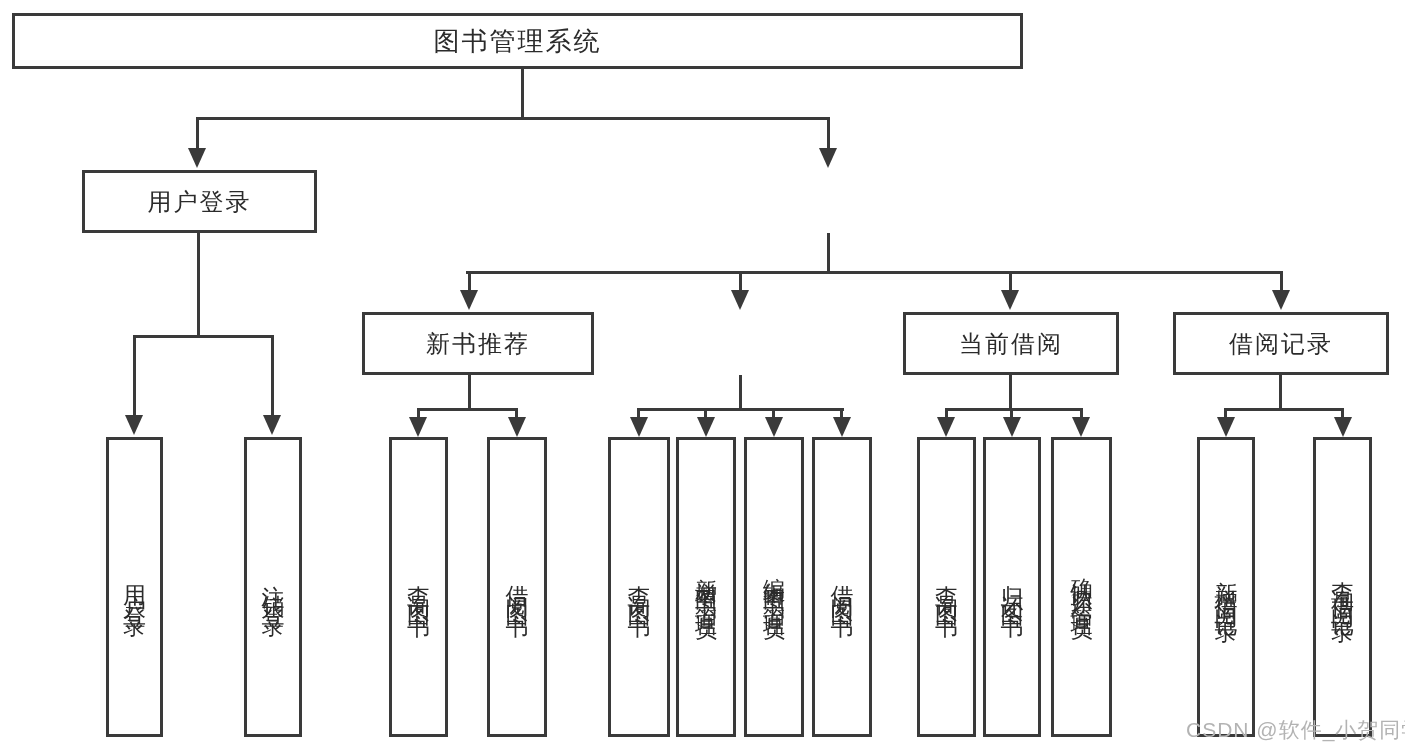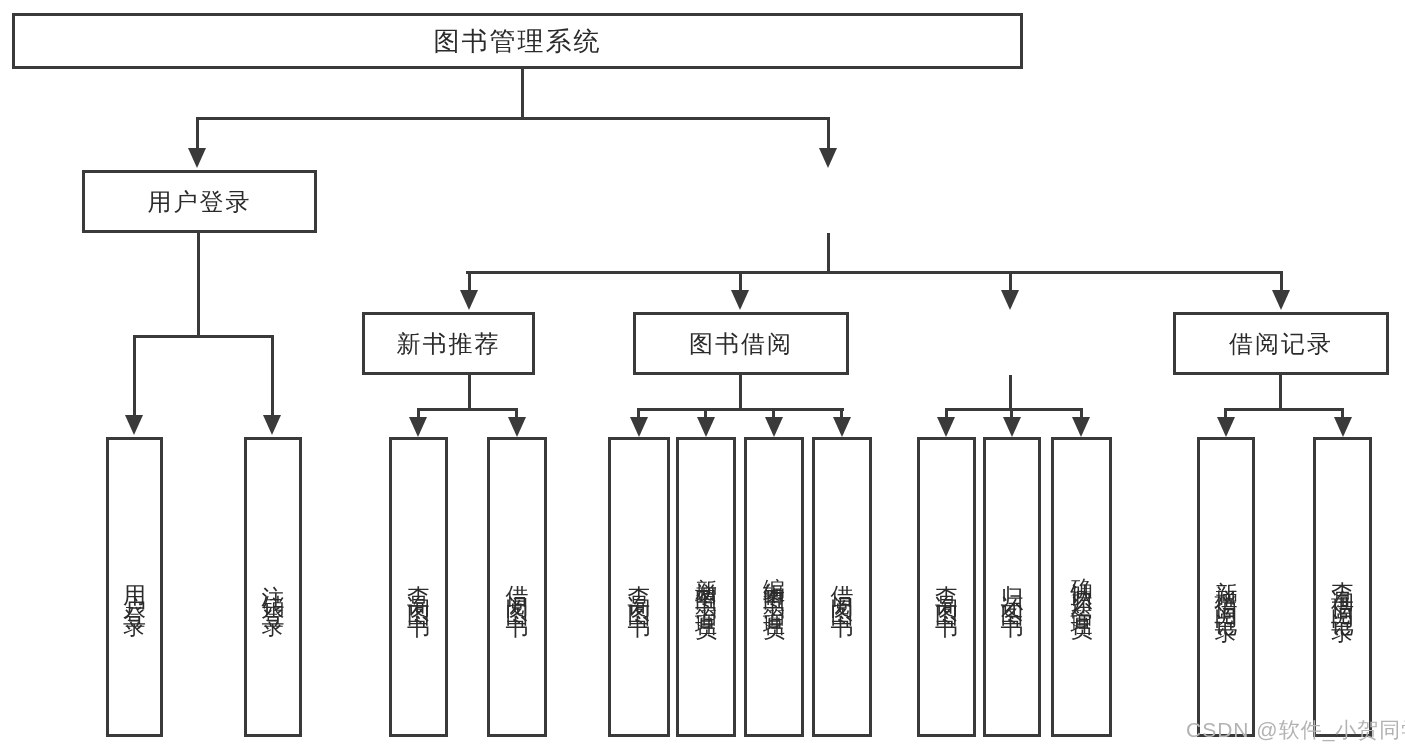--- a/index.html
+++ b/index.html
@@ -109,7 +109,7 @@
     <span class="lbl">用户登录</span>
   </div>
 
-  <div class="node" style="left:362px;top:312px;width:173px;height:63px;">
+  <div class="node" style="left:362px;top:312px;width:232px;height:63px;">
     <span class="lbl">新书推荐</span>
   </div>
   <div class="node" style="left:633px;top:312px;width:216px;height:63px;">

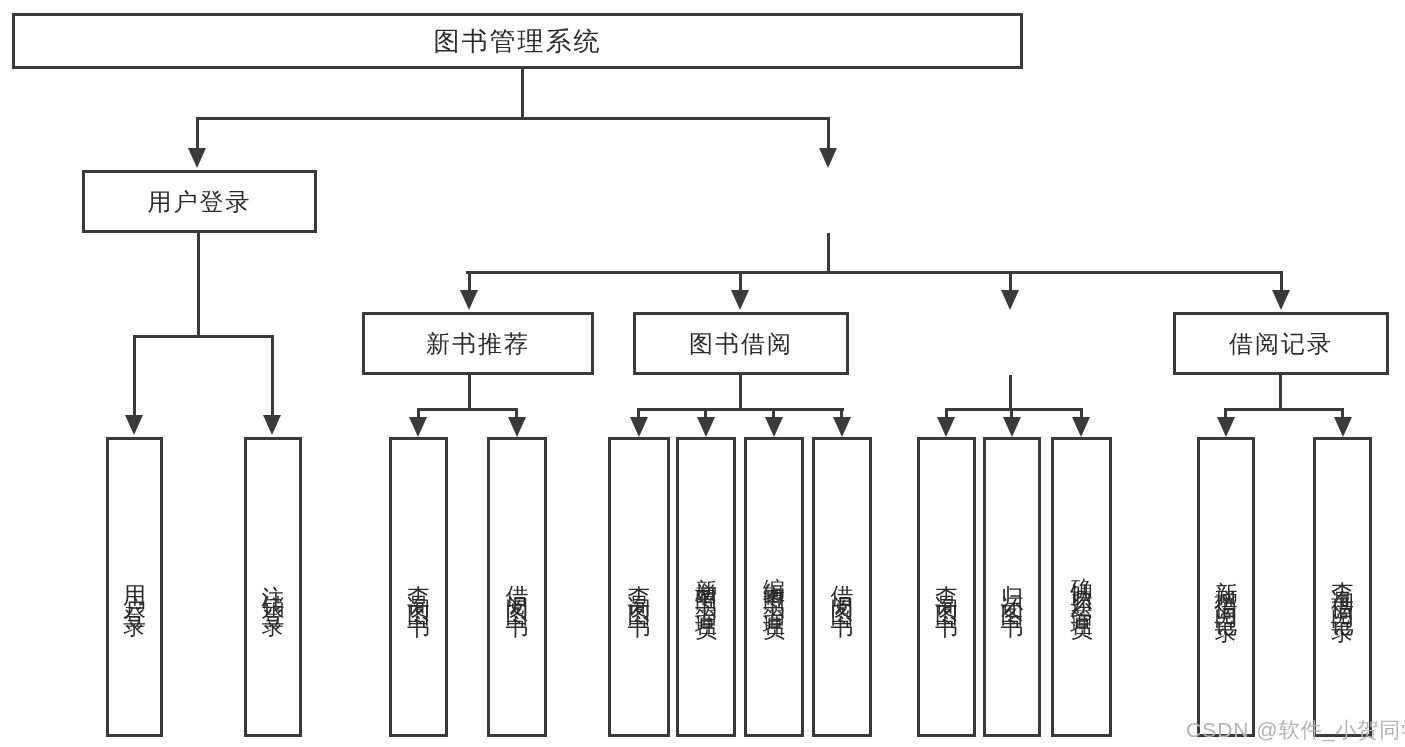--- a/index.html
+++ b/index.html
@@ -112,9 +112,6 @@
   <div class="node" style="left:362px;top:312px;width:232px;height:63px;">
     <span class="lbl">新书推荐</span>
   </div>
-  <div class="node" style="left:633px;top:312px;width:216px;height:63px;">
-    <span class="lbl">图书借阅</span>
-  </div>
   <div class="node" style="left:1173px;top:312px;width:216px;height:63px;">
     <span class="lbl">借阅记录</span>
   </div>

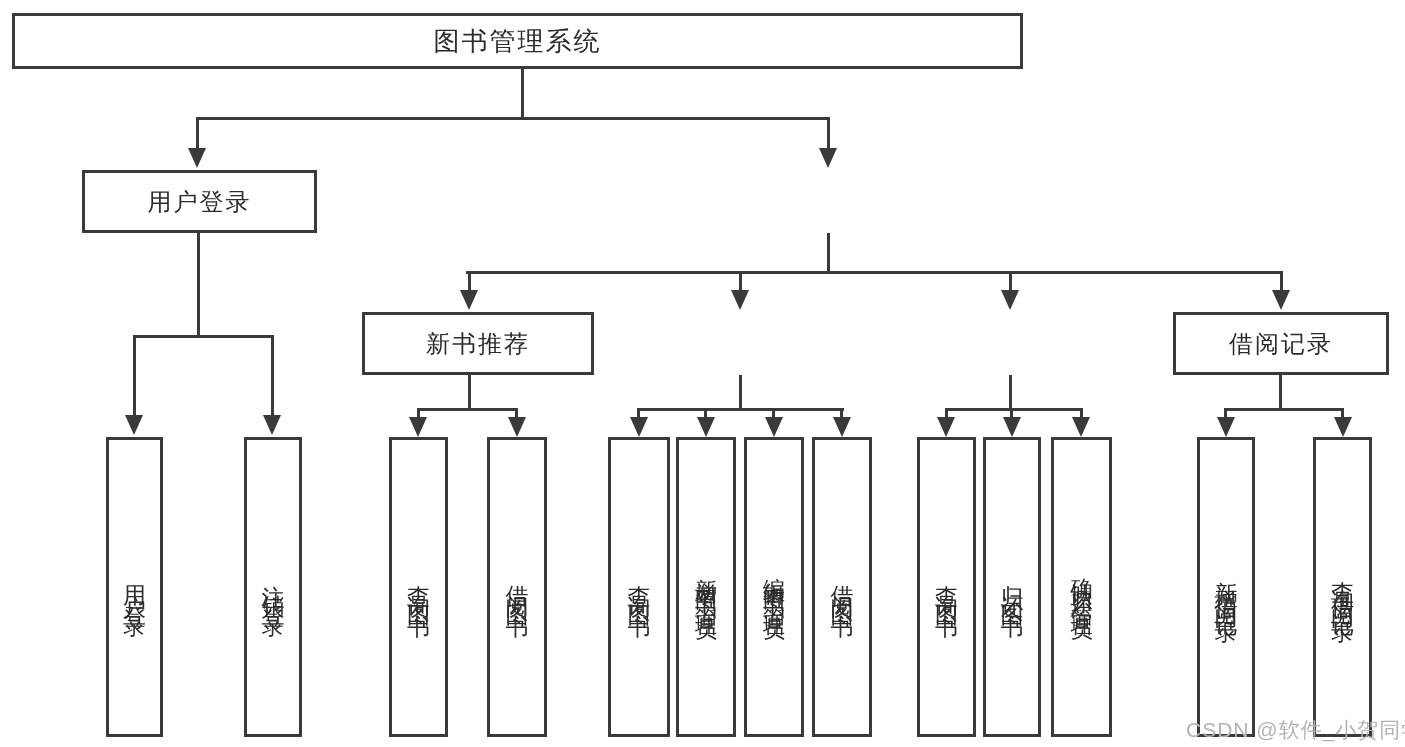--- a/index.html
+++ b/index.html
@@ -112,6 +112,9 @@
   <div class="node" style="left:362px;top:312px;width:232px;height:63px;">
     <span class="lbl">新书推荐</span>
   </div>
+  <div class="node" style="left:903px;top:312px;width:216px;height:63px;">
+    <span class="lbl">当前借阅</span>
+  </div>
   <div class="node" style="left:1173px;top:312px;width:216px;height:63px;">
     <span class="lbl">借阅记录</span>
   </div>

